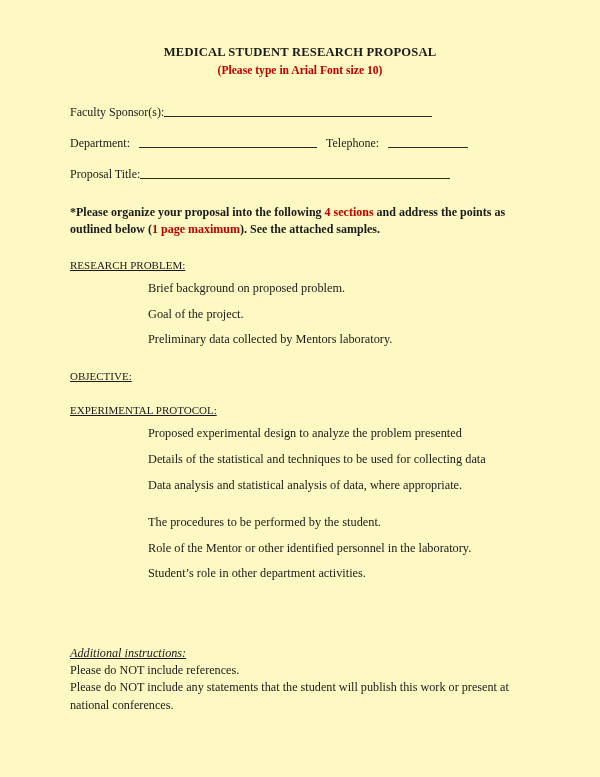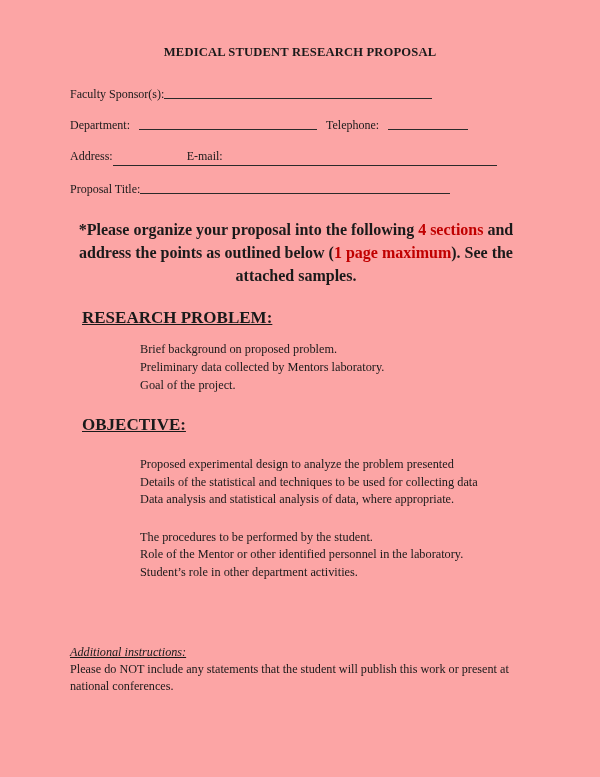--- a/index.html
+++ b/index.html
@@ -19,7 +19,7 @@
   .page {
     position: absolute;
     inset: 0;
-    background: #fca5a5;
+    background: #fef9c3;
     padding: 16px;
   }
   .content {

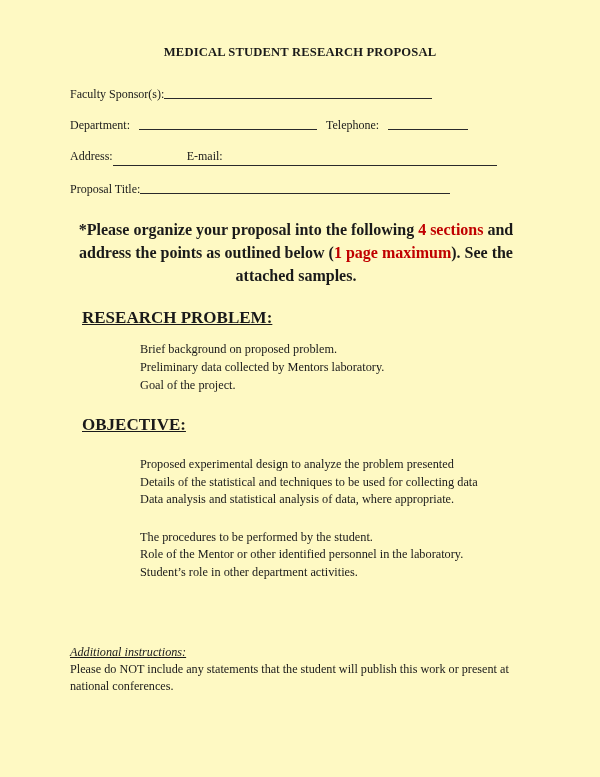--- a/index.html
+++ b/index.html
@@ -138,6 +138,7 @@
 
     <div class="title-block">
       <div class="doc-title">MEDICAL STUDENT RESEARCH PROPOSAL</div>
+      <div class="doc-subtitle">(Please type in Arial Font size 10)</div>
     </div>
 
     <div class="form-area">

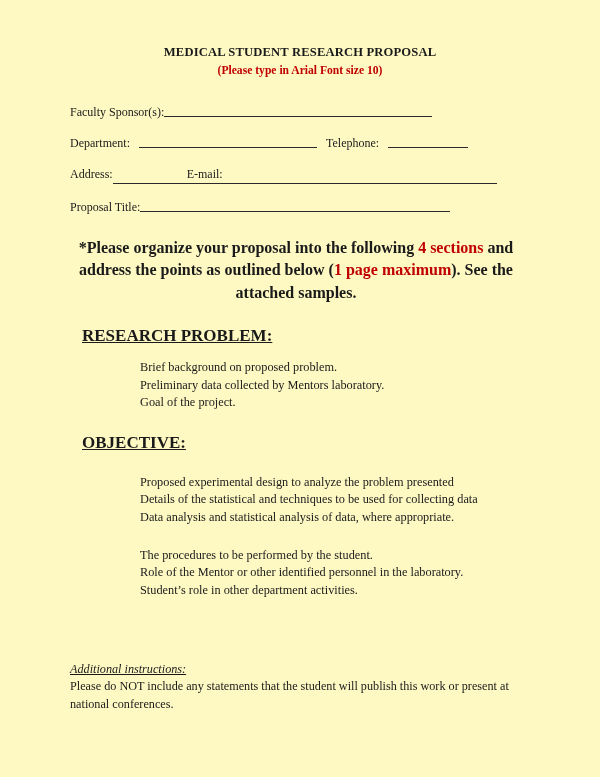--- a/index.html
+++ b/index.html
@@ -151,9 +151,6 @@
         <span class="form-label">Department:</span><span class="gap-sm"></span><span class="rule rule-dept"></span><span class="gap-sm"></span><span class="form-label">Telephone:</span><span class="gap-sm"></span><span class="rule rule-tel"></span>
       </div>
 
-      <div class="form-row">
-        <span class="form-label">Address:</span><span class="addr-run"><span class="addr-spacer"></span><span>E-mail:</span><span class="addr-tail"></span></span>
-      </div>
 
       <div class="form-row">
         <span class="form-label">Proposal Title:</span><span class="rule rule-title"></span>

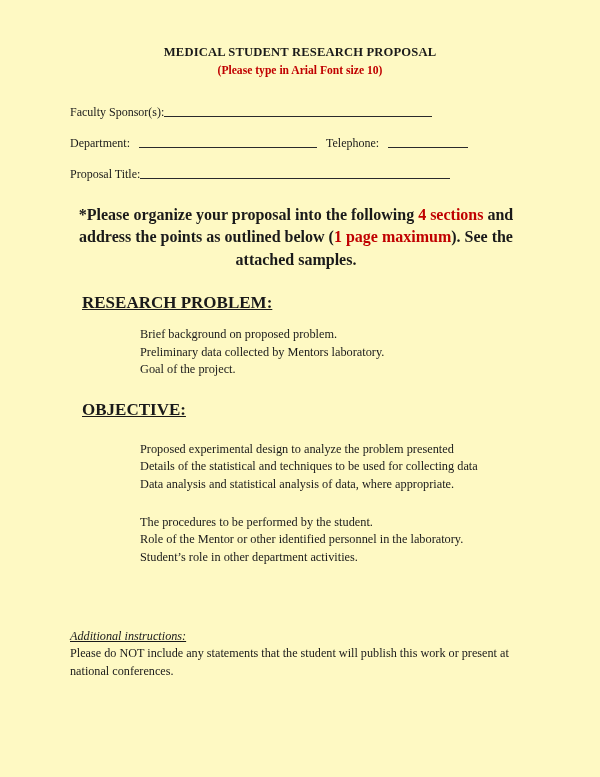--- a/index.html
+++ b/index.html
@@ -80,12 +80,11 @@
 
   
   .instructions {
-    font-size: 16px;
+    font-size: 12px;
     font-weight: bold;
     line-height: 1.42;
     margin-top: 22px;
     width: 452px;
-    text-align: center;
   }
   .red { color: #c00000; }
 

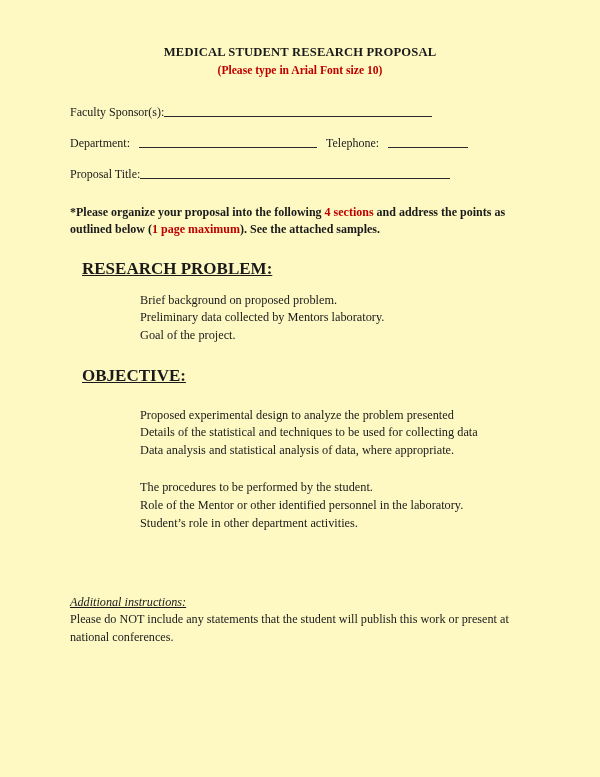--- a/index.html
+++ b/index.html
@@ -91,12 +91,12 @@
   
   .section { margin-top: 20px; }
   .section-heading {
-    font-size: 17px;
-    font-weight: bold;
+    font-size: 11px;
+    font-weight: normal;
     text-decoration: underline;
     text-underline-offset: 1px;
     line-height: 1.3;
-    margin: 12px;
+    margin: 0;
   }
   .section-body {
     margin: 0;

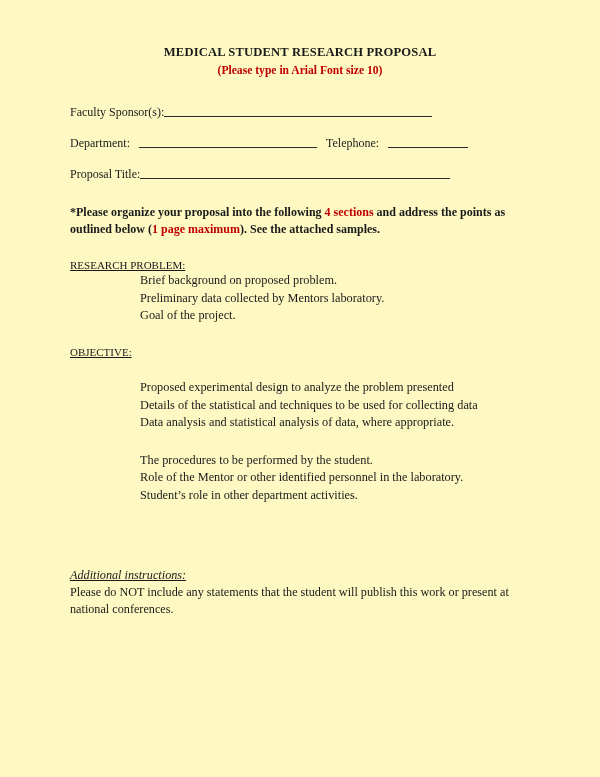--- a/index.html
+++ b/index.html
@@ -105,7 +105,7 @@
   .section-line {
     font-size: 12.3px;
     line-height: 1.43;
-    margin: 0;
+    margin: 8px;
     white-space: nowrap;
   }
 

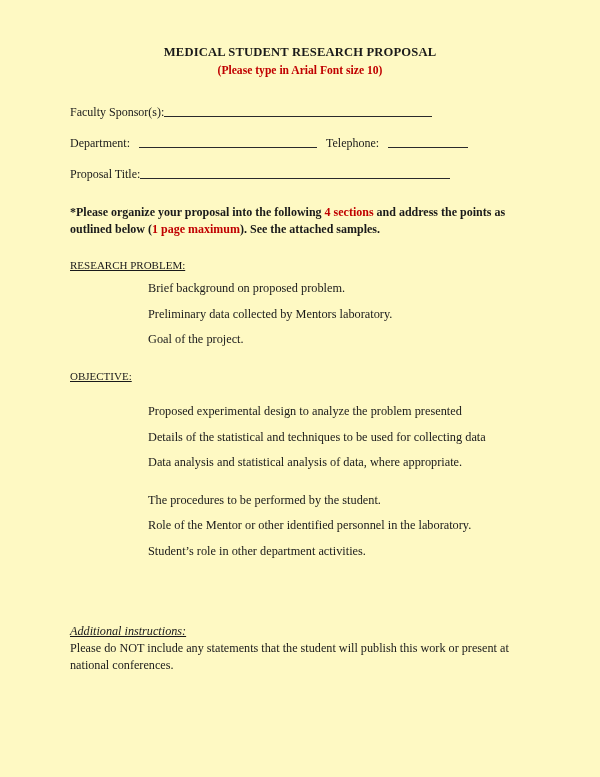--- a/index.html
+++ b/index.html
@@ -163,8 +163,8 @@
       <div class="section-heading">RESEARCH PROBLEM:</div>
       <div class="section-body">
         <div class="section-line">Brief background on proposed problem.</div>
+        <div class="section-line">Goal of the project.</div>
         <div class="section-line">Preliminary data collected by Mentors laboratory.</div>
-        <div class="section-line">Goal of the project.</div>
       </div>
     </div>
 

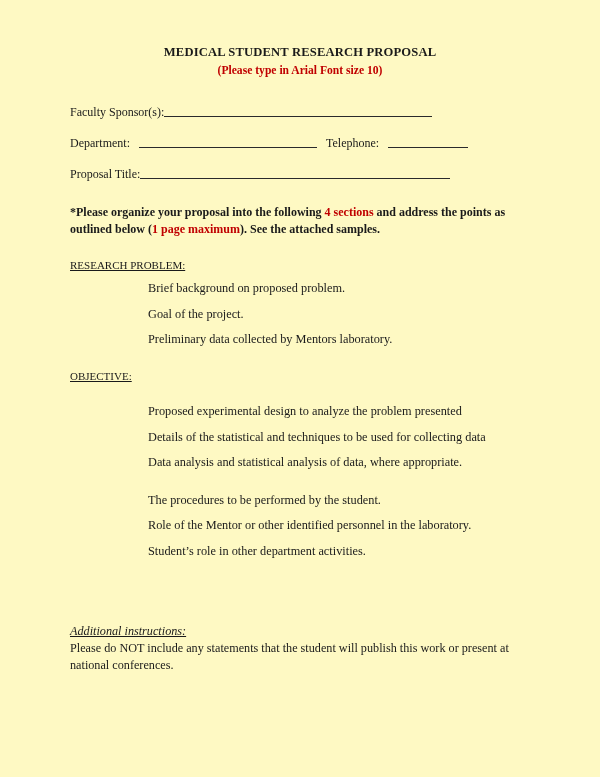--- a/index.html
+++ b/index.html
@@ -173,6 +173,7 @@
     </div>
 
     <div class="section">
+      <div class="section-heading">EXPERIMENTAL PROTOCOL:</div>
       <div class="section-body">
         <div class="section-line">Proposed experimental design to analyze the problem presented</div>
         <div class="section-line">Details of the statistical and techniques to be used for collecting data</div>

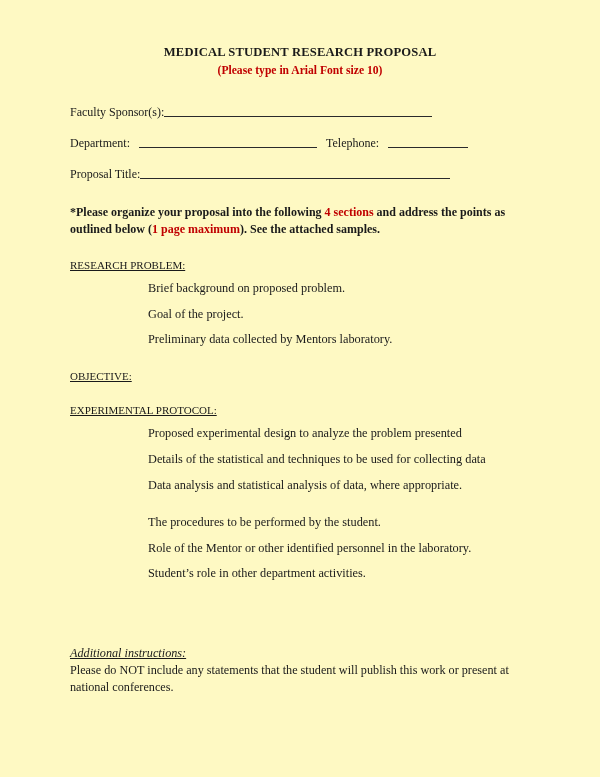--- a/index.html
+++ b/index.html
@@ -193,6 +193,7 @@
       <div>
         <span class="footer-heading">Additional instructions:</span>
       </div>
+      <p class="footer-line">Please do NOT include references.</p>
       <p class="footer-line">Please do NOT include any statements that the student will publish this work or present at national conferences.</p>
     </div>
 

